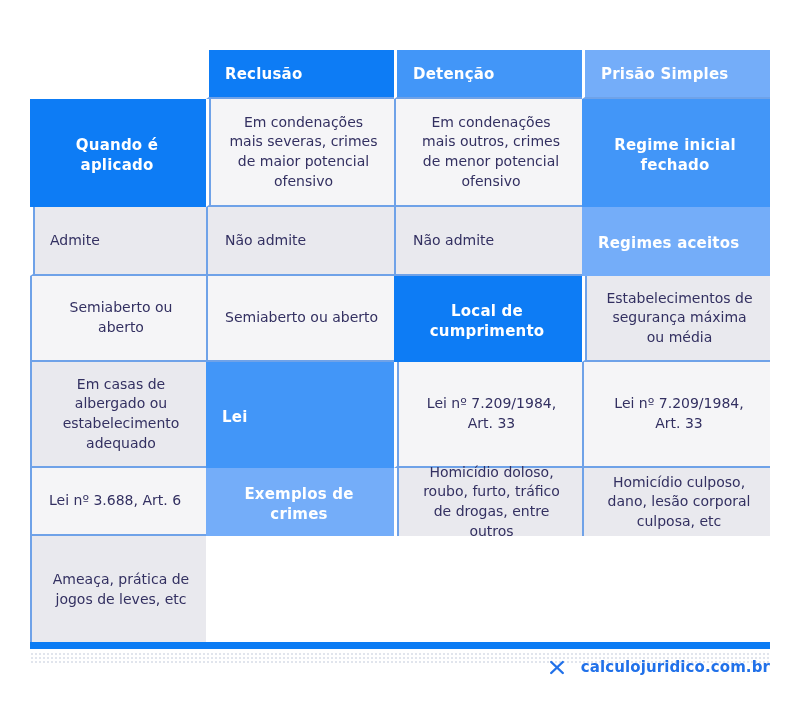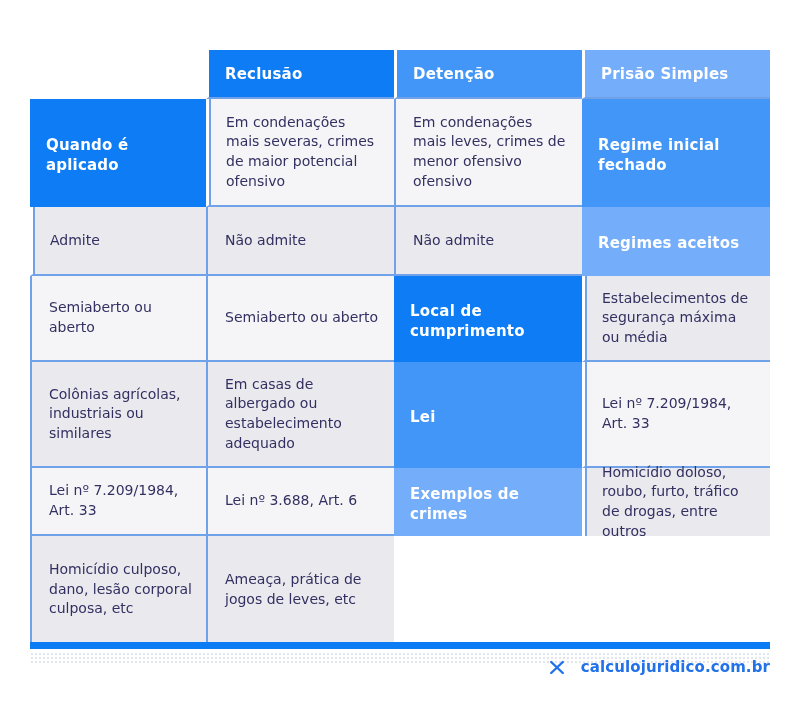--- a/index.html
+++ b/index.html
@@ -17,6 +17,7 @@
     display:grid;
     grid-template-columns:176px 188px 188px 188px;
     grid-template-rows:49px 108px 69px 86px 106px 68px 107px;
+    text-align:center;
   }
   .corner{background:#fff;}
 

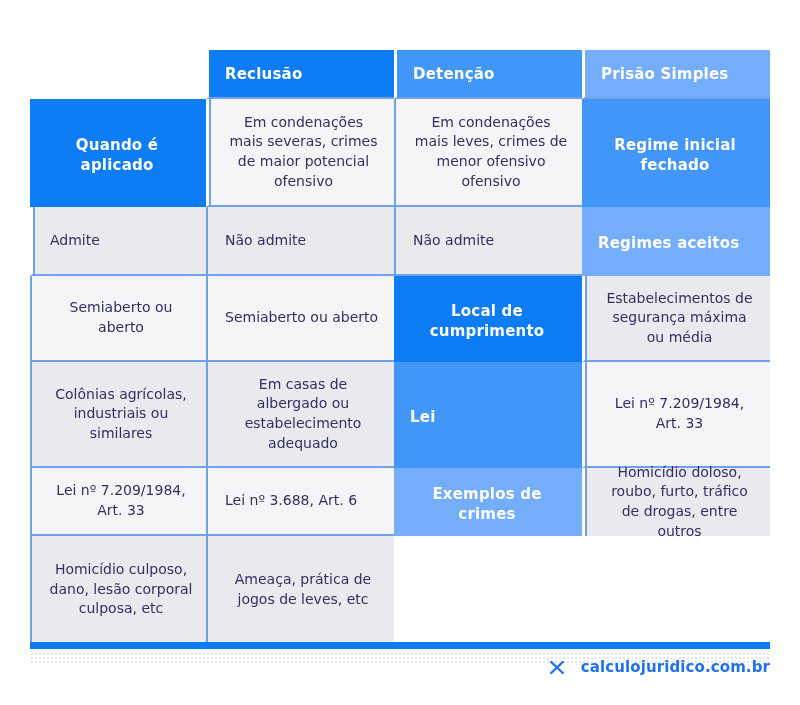--- a/index.html
+++ b/index.html
@@ -79,7 +79,7 @@
       <div class="hdr tone-2">Prisão Simples</div>
       <div class="lbl tone-0">Quando é aplicado</div>
       <div class="cell c0 r-odd">Em condenações mais severas, crimes de maior potencial ofensivo</div>
-      <div class="cell c1 r-odd">Em condenações mais leves, crimes de menor ofensivo ofensivo</div>
+      <div class="cell c1 r-odd">Em condenações mais outros, crimes de menor potencial ofensivo</div>
       <div class="lbl tone-1">Regime inicial fechado</div>
       <div class="cell c0 r-even">Admite</div>
       <div class="cell c1 r-even">Não admite</div>

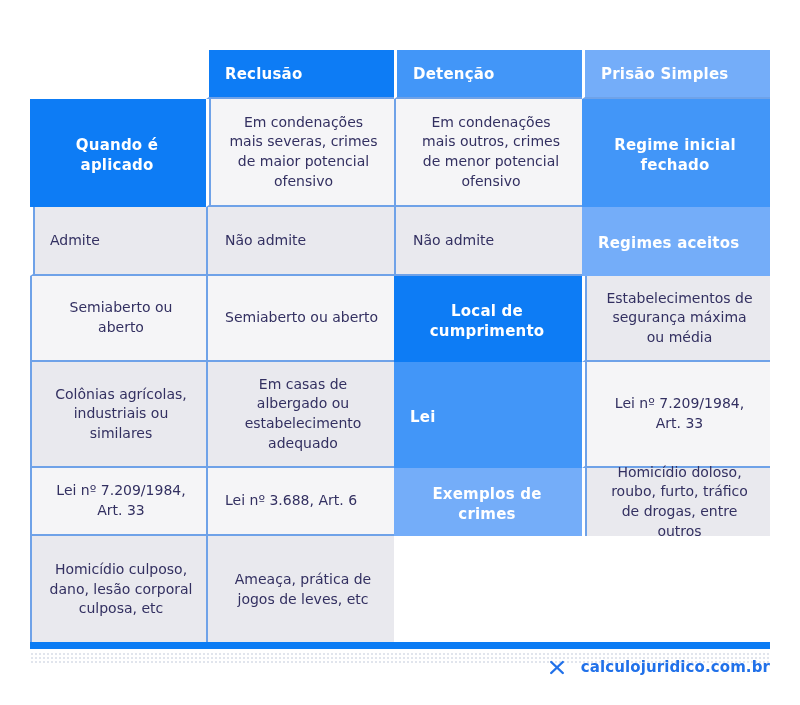--- a/index.html
+++ b/index.html
@@ -89,7 +89,6 @@
       <div class="cell c2 r-odd">Semiaberto ou aberto</div>
       <div class="lbl tone-0">Local de cumprimento</div>
       <div class="cell c0 r-even">Estabelecimentos de segurança máxima ou média</div>
-      <div class="cell c1 r-even">Colônias agrícolas, industriais ou similares</div>
       <div class="cell c2 r-even">Em casas de albergado ou estabelecimento adequado</div>
       <div class="lbl tone-1">Lei</div>
       <div class="cell c0 r-odd">Lei nº 7.209/1984, Art. 33</div>

